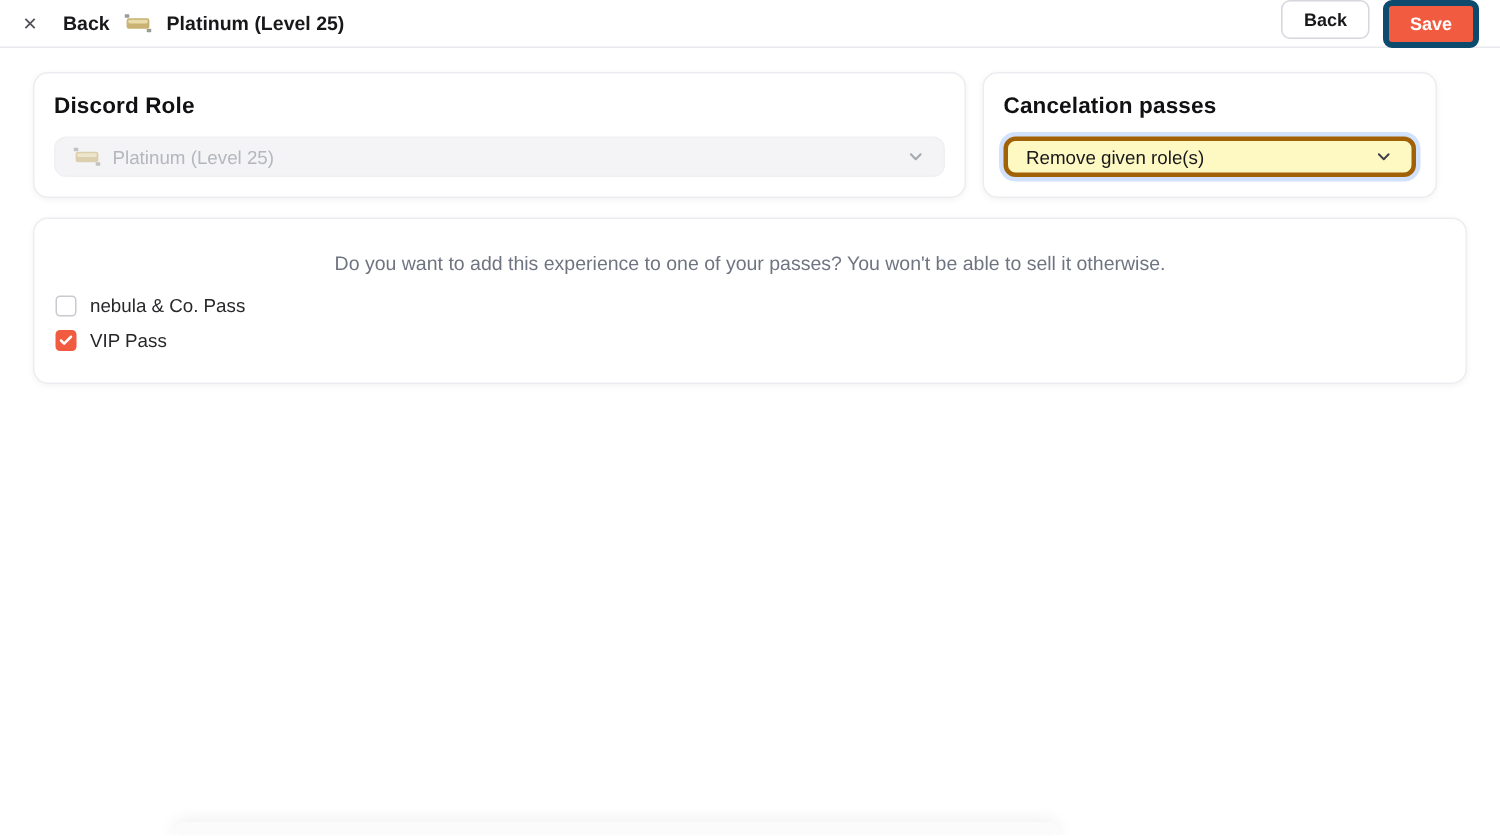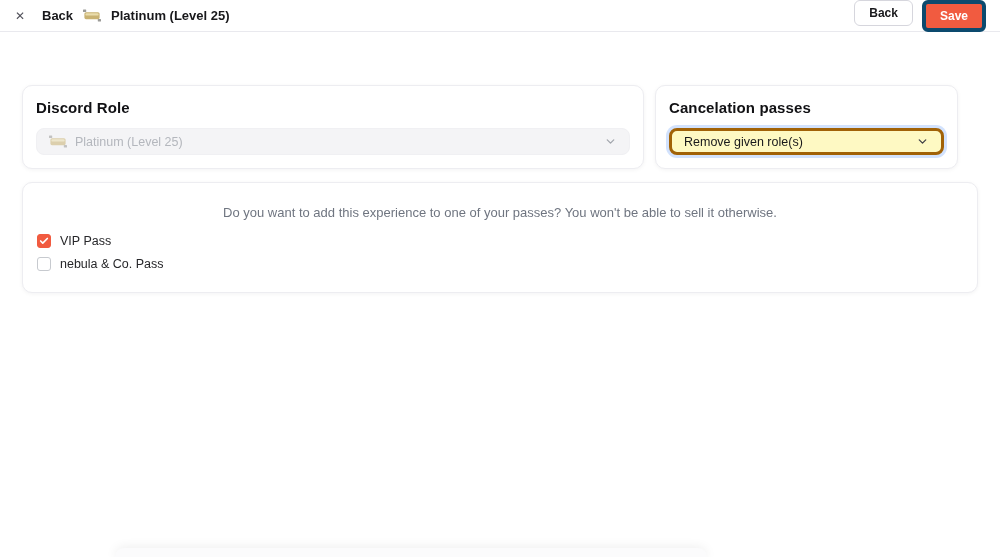--- a/index.html
+++ b/index.html
@@ -53,7 +53,6 @@
     border: 1px solid #ededf1;
     border-radius: 10px;
     box-shadow: 0 1px 4px rgba(16,24,40,0.05);
-    margin-top: 37px;
   }
   .row1 {
     display: grid;

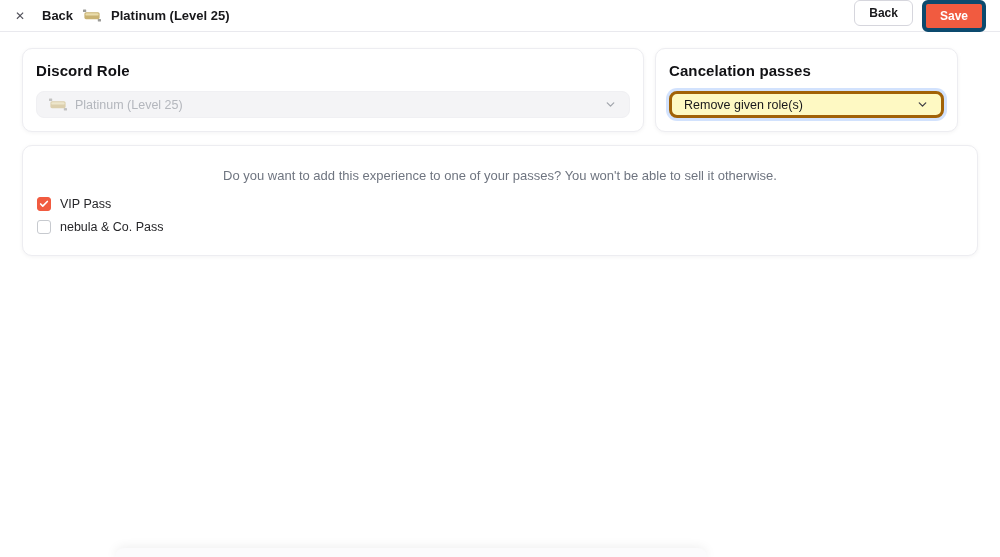--- a/index.html
+++ b/index.html
@@ -215,6 +215,13 @@
         <p class="passes-desc">Do you want to add this experience to one of your passes? You won't be able to sell it otherwise.</p>
 
         <div class="checkbox-row">
+          <span class="checkbox">
+            
+          </span>
+          <span class="checkbox-label">nebula &amp; Co. Pass</span>
+        </div>
+
+        <div class="checkbox-row">
           <span class="checkbox checked">
             <svg width="10" height="10" viewBox="0 0 24 24" fill="none" stroke="#fff" stroke-width="4" stroke-linecap="round" stroke-linejoin="round">
                 <polyline points="20 6 9 17 4 12"></polyline>
@@ -222,13 +229,6 @@
           </span>
           <span class="checkbox-label">VIP Pass</span>
         </div>
-
-        <div class="checkbox-row">
-          <span class="checkbox">
-            
-          </span>
-          <span class="checkbox-label">nebula &amp; Co. Pass</span>
-        </div>
       </div>
     </section>
 

